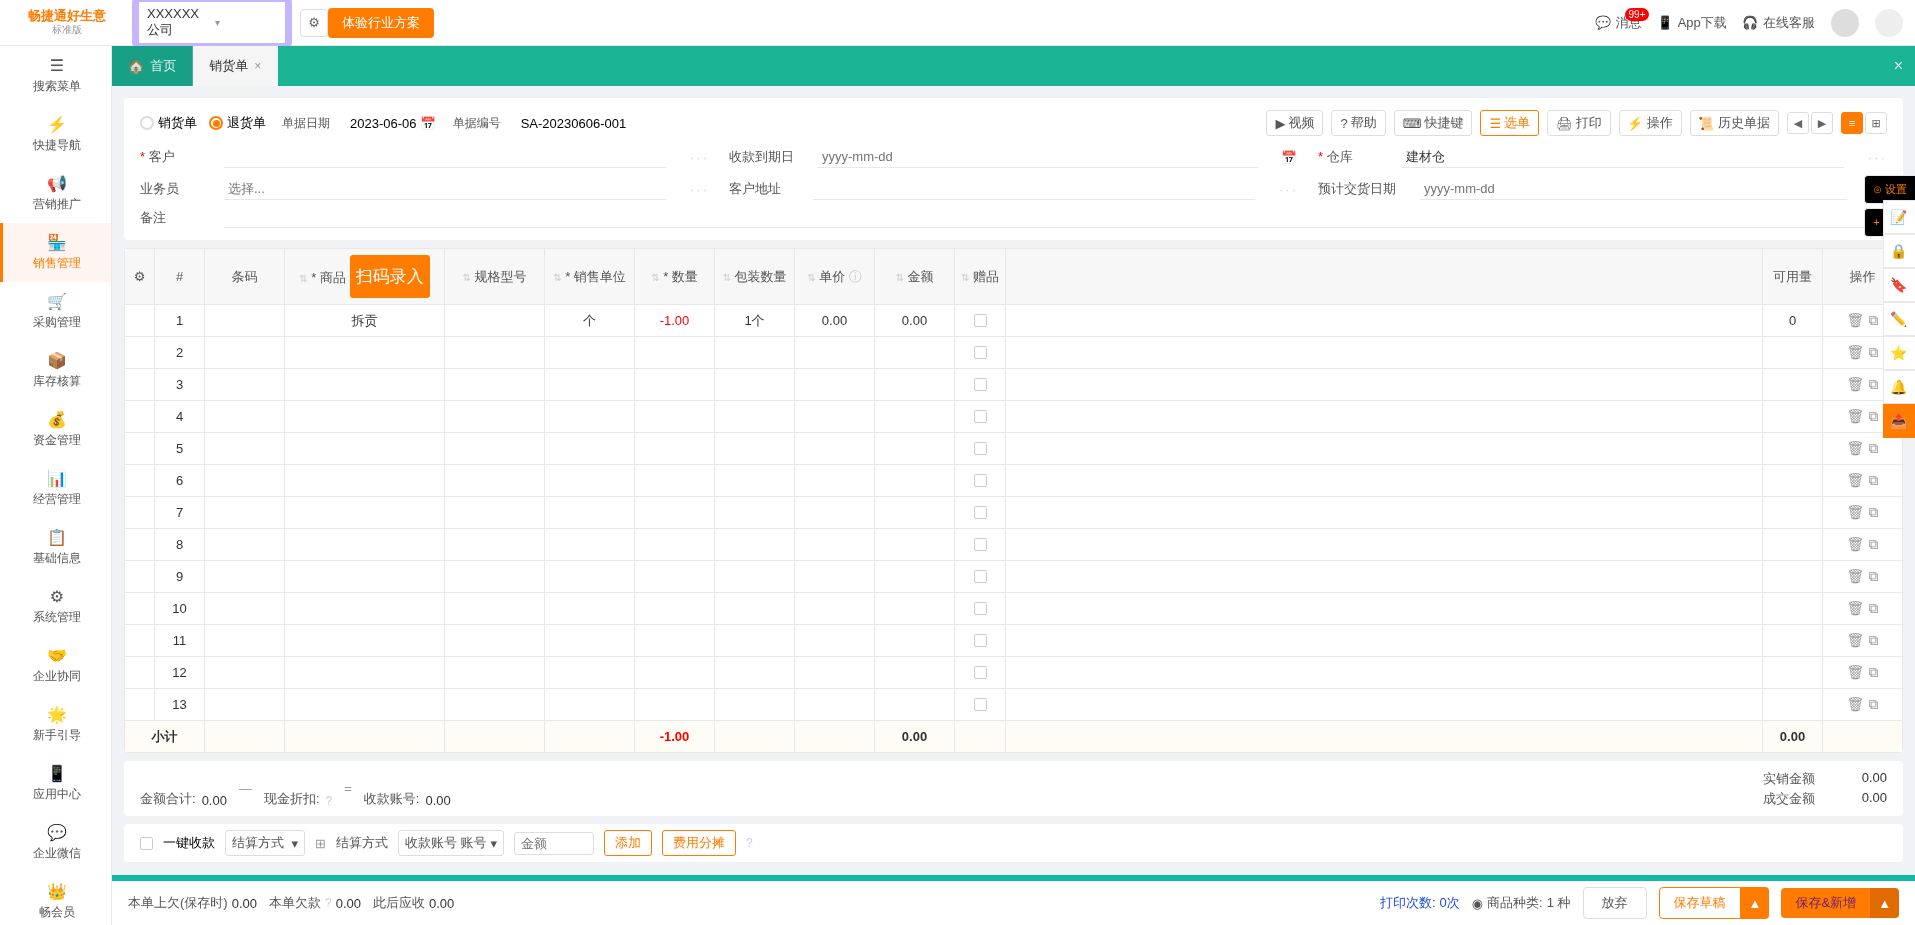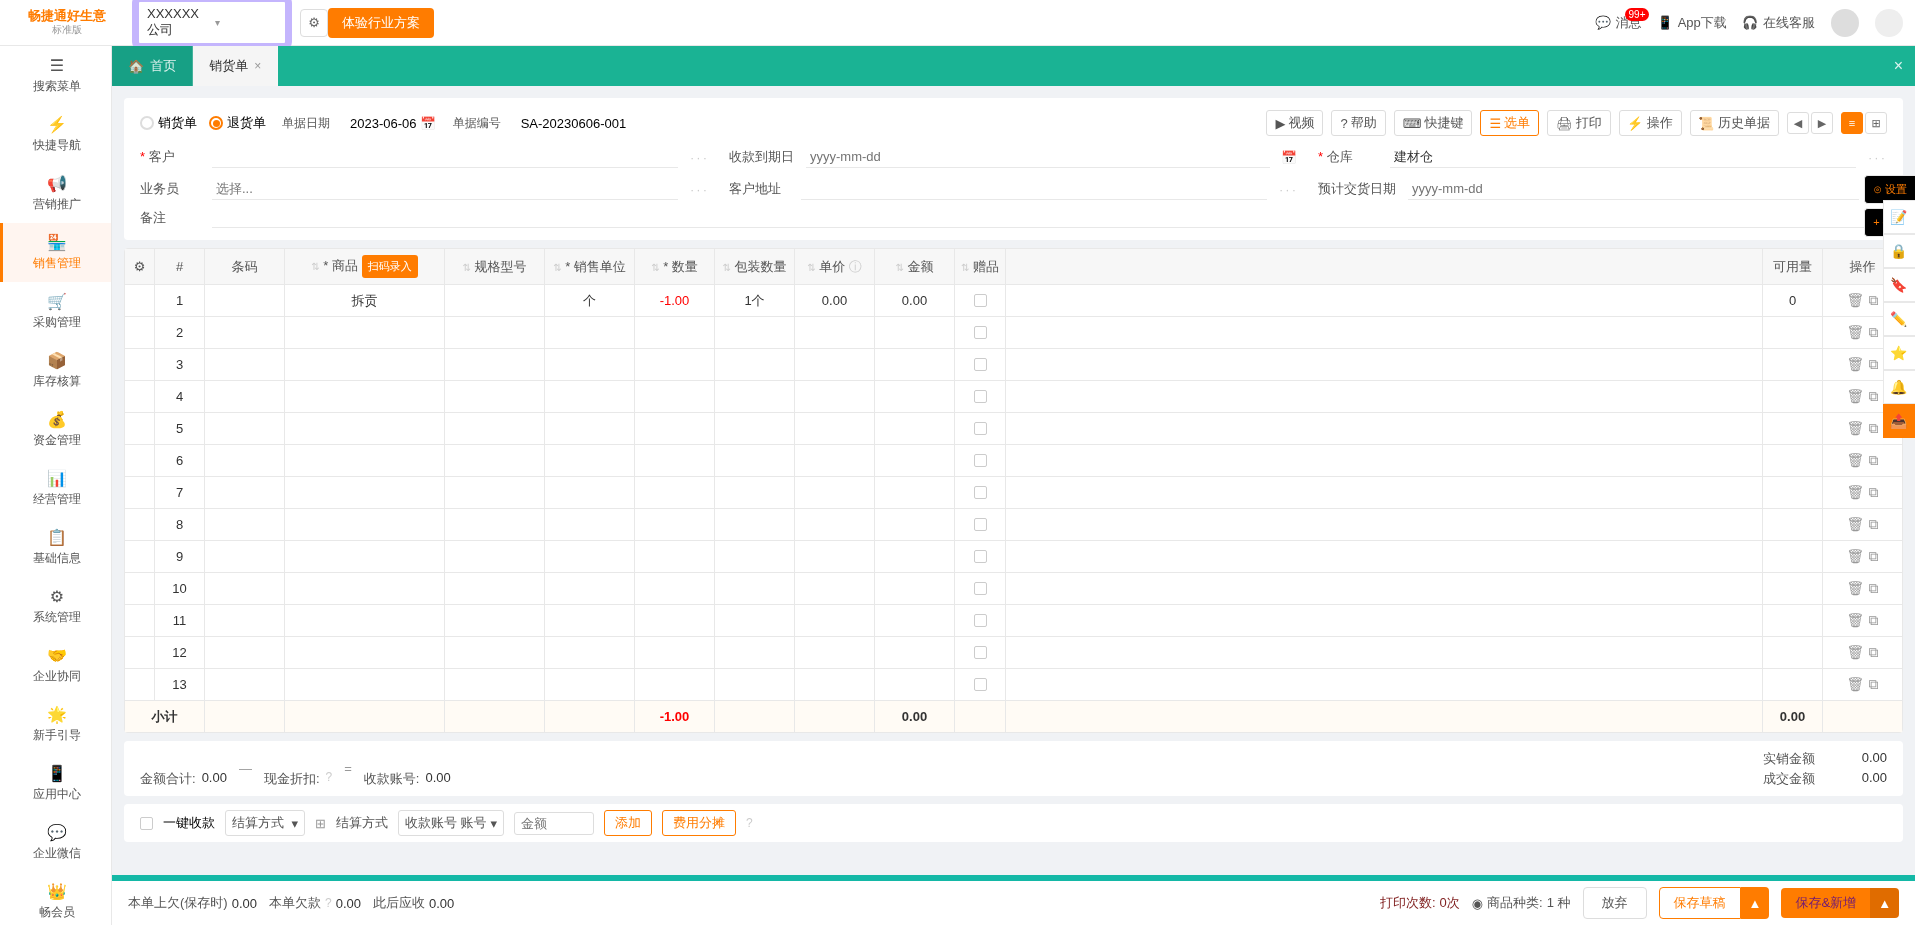--- a/index.html
+++ b/index.html
@@ -207,7 +207,7 @@
     .field-row {
       display: flex;
       align-items: center;
-      gap: 12px;
+      gap: 24px;
     }
     .field-label {
       color: #555;

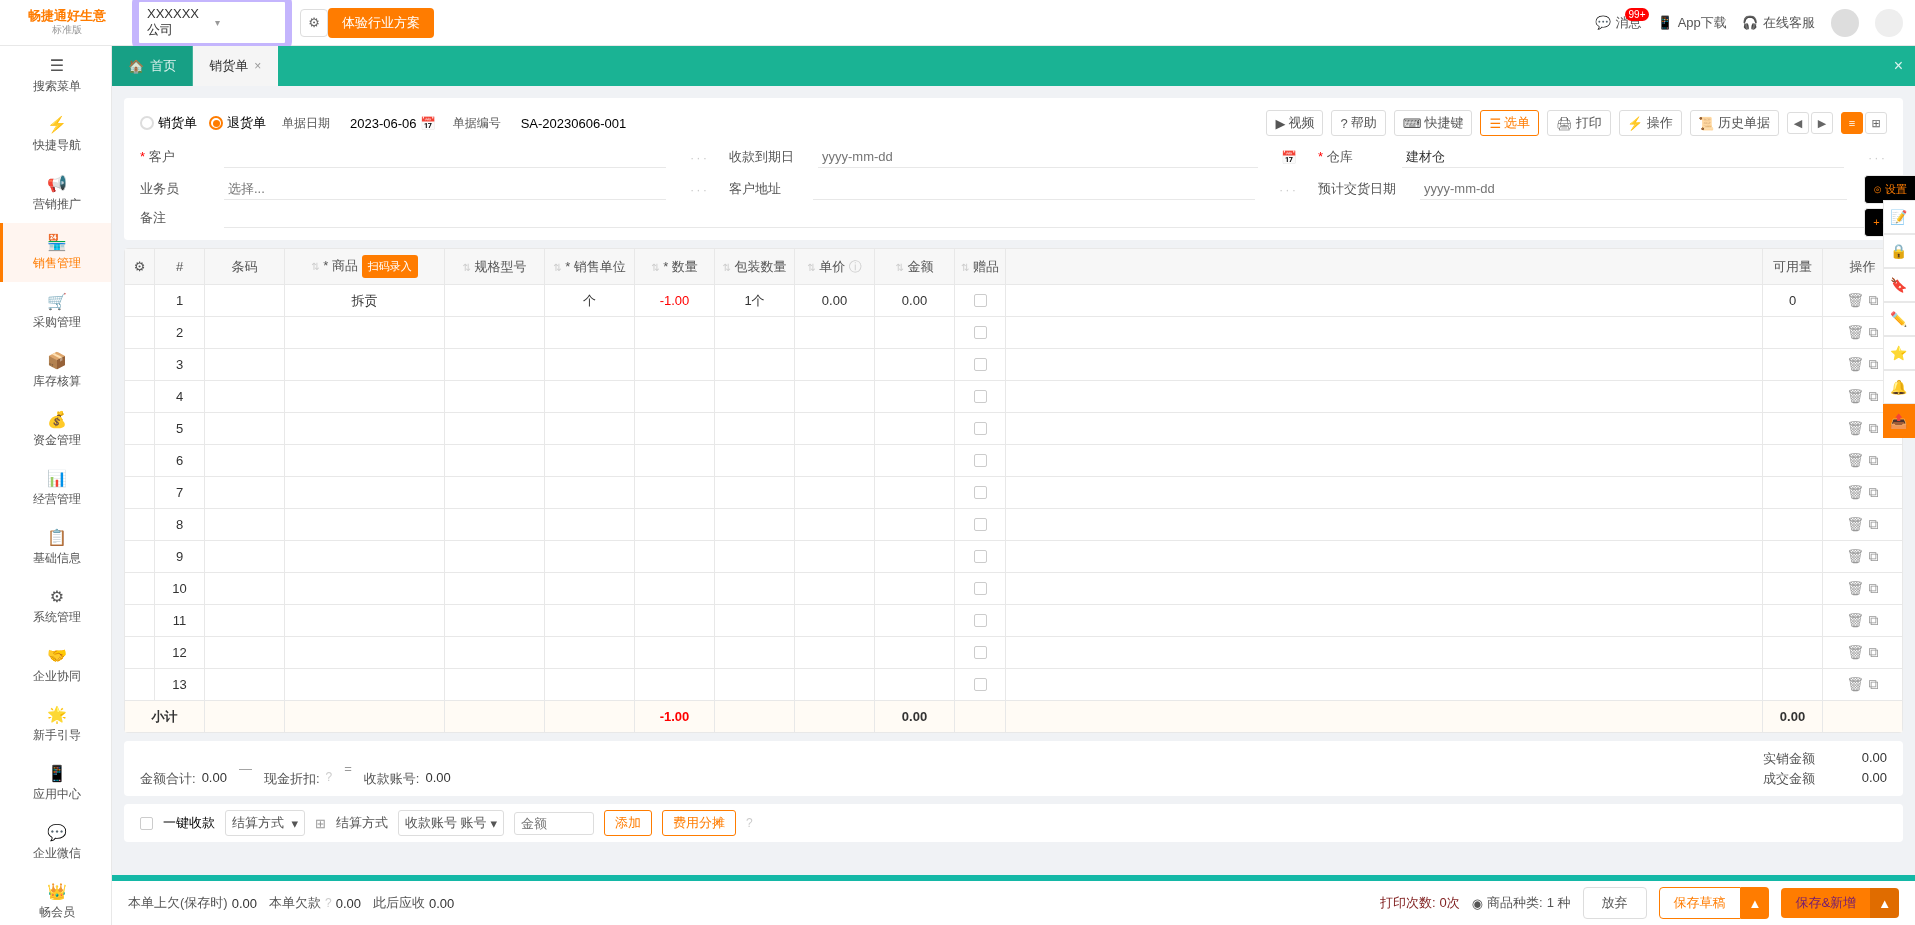--- a/index.html
+++ b/index.html
@@ -275,9 +275,9 @@
       color: #fff;
       border: none;
       border-radius: 3px;
-      padding: 4px 6px;
-      cursor: pointer;
-      font-size: 11px;
+      padding: 10px 6px;
+      cursor: pointer;
+      font-size: 17px;
     }
     .checkbox-cell { display: flex; align-items: center; justify-content: center; }
     .cb { width: 13px; height: 13px; border: 1px solid #ccc; border-radius: 2px; cursor: pointer; }

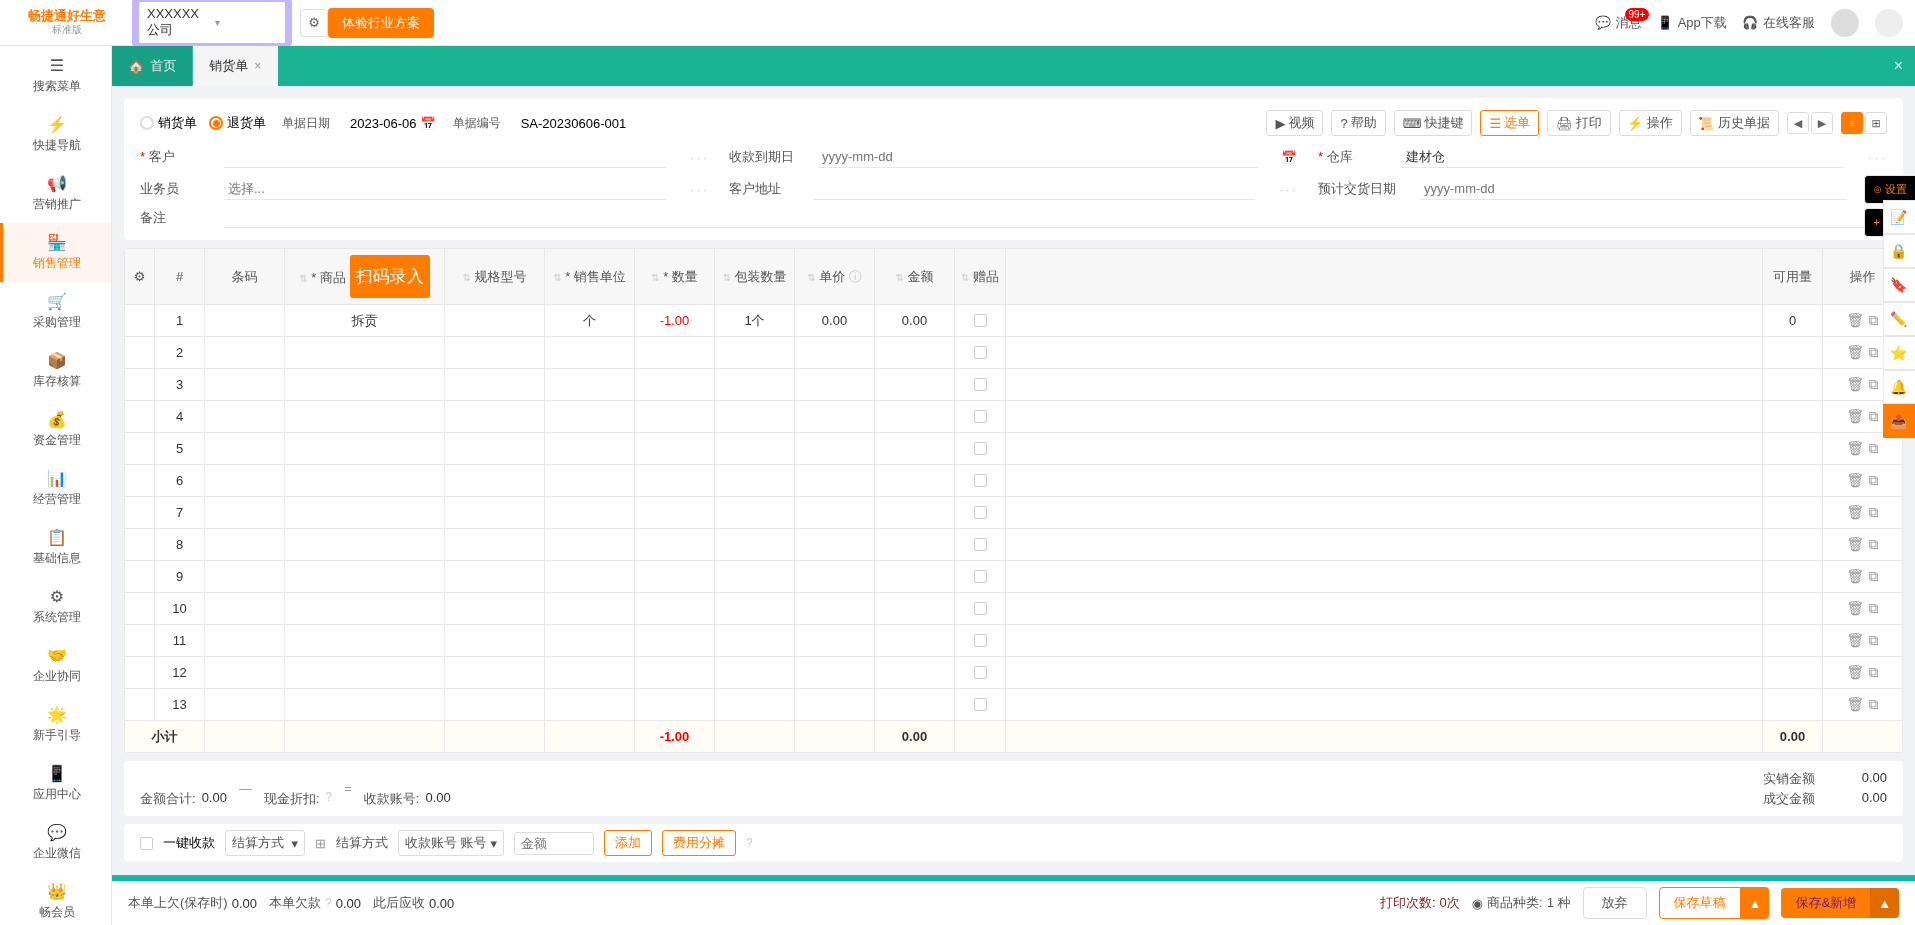--- a/index.html
+++ b/index.html
@@ -294,7 +294,7 @@
       align-items: center;
       gap: 12px;
     }
-    .summary-item { display: flex; align-items: flex-start; gap: 6px; color: #555; margin-top: 21px; }
+    .summary-item { display: flex; align-items: flex-end; gap: 6px; color: #555; margin-top: 21px; }
     .summary-value { color: #333; font-weight: 500; }
     .dash { color: #999; }
     .equals { color: #999; }

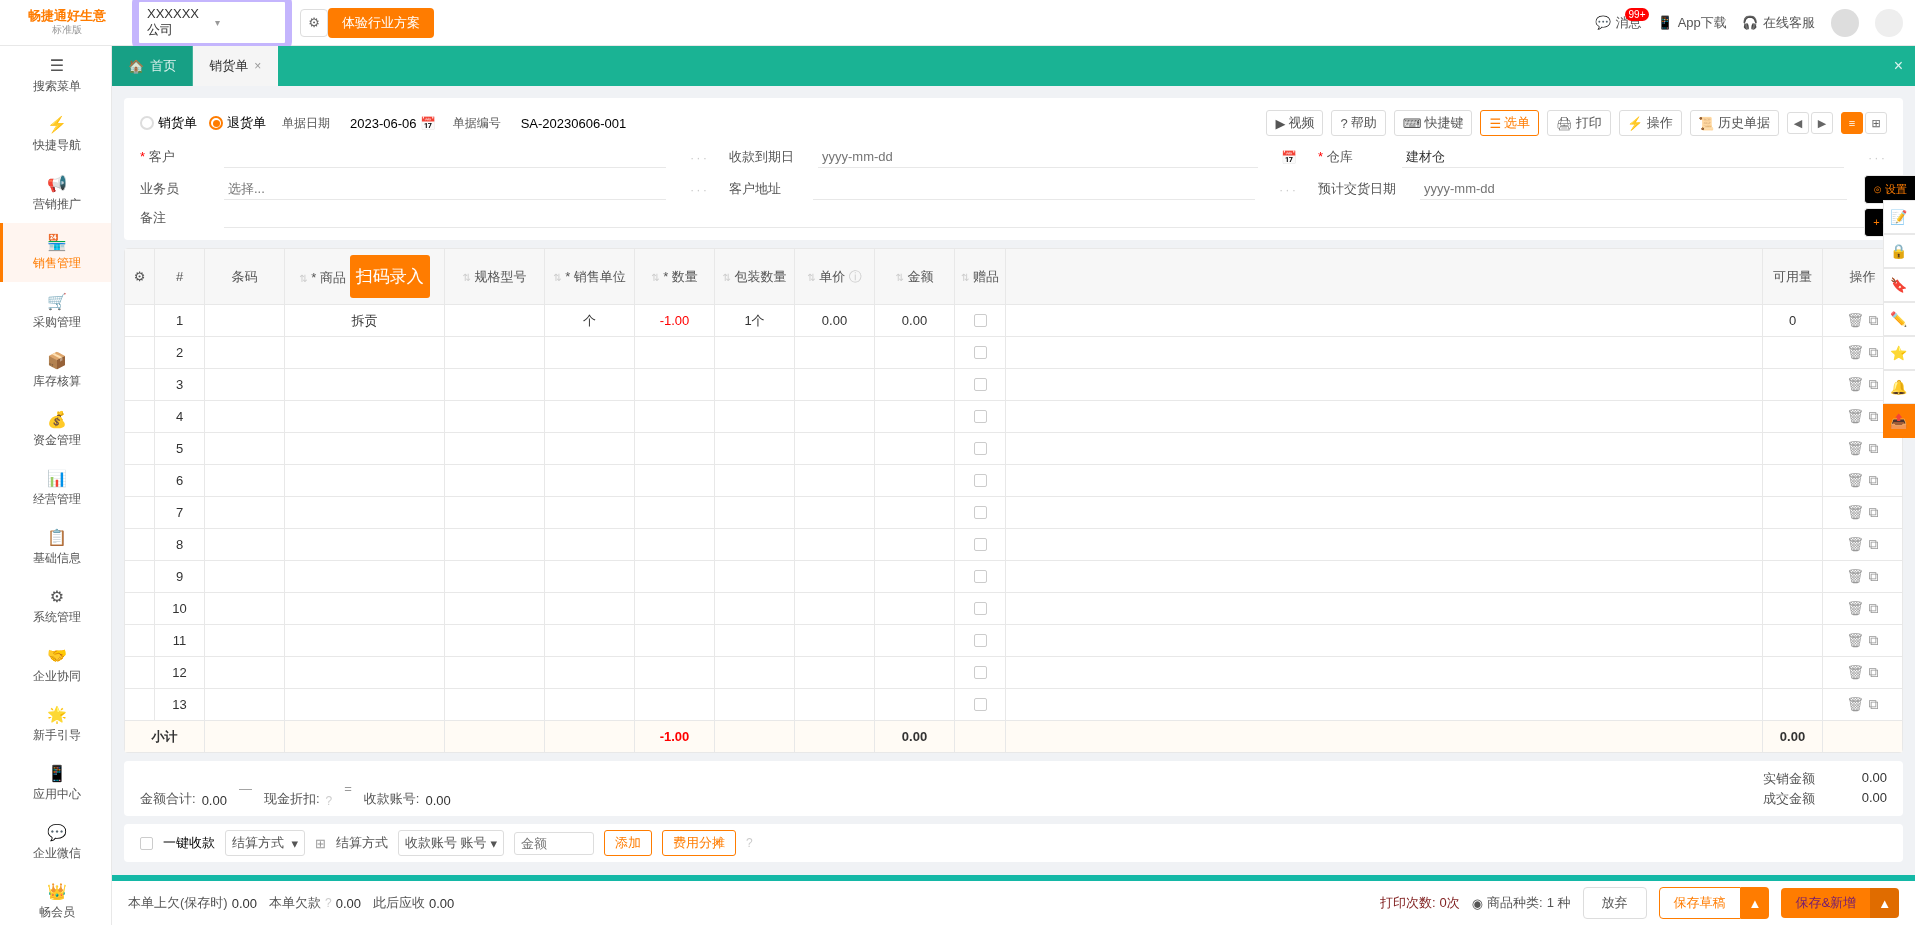--- a/index.html
+++ b/index.html
@@ -358,7 +358,7 @@
     }
     .bottom-stat { display: flex; align-items: center; gap: 4px; color: #555; }
     .bottom-stat span.val { color: #333; }
-    .print-info { display: flex; align-items: flex-start; gap: 4px; color: #7f1d1d; margin-left: auto; }
+    .print-info { display: flex; align-items: flex-start; gap: 4px; color: #1d4ed8; margin-left: auto; }
     .product-type { display: flex; align-items: center; gap: 4px; color: #555; }
     .abandon-btn {
       background: #fff;

